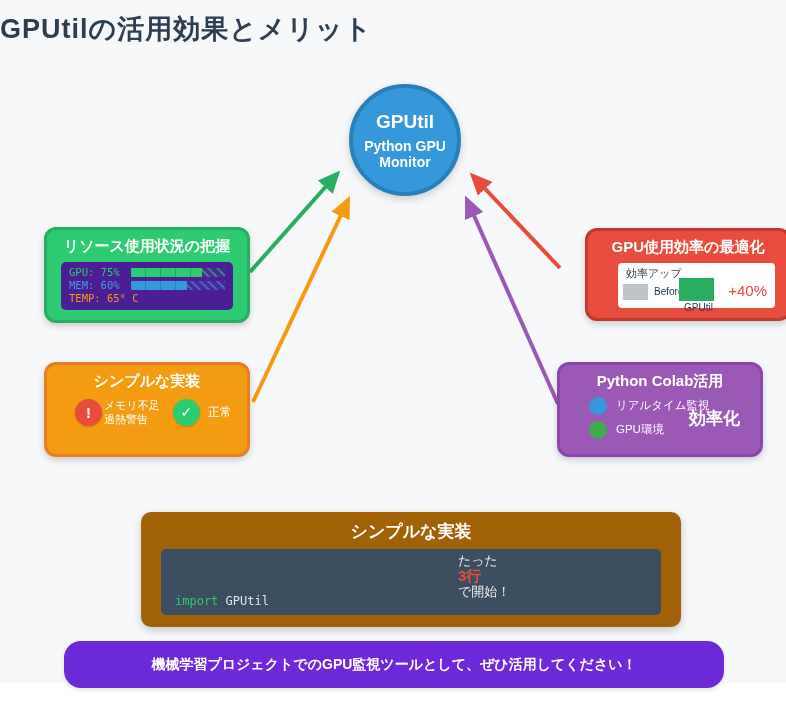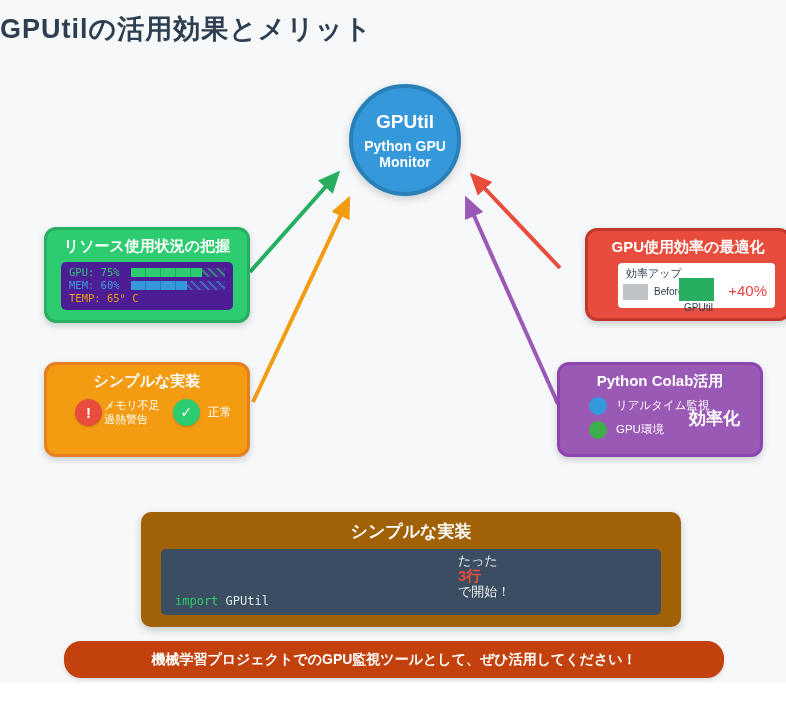--- a/index.html
+++ b/index.html
@@ -104,8 +104,8 @@
   .note-2{font-size:15px;font-weight:bold;color:#e74c3c;line-height:16px;}
 
   
-  .banner{position:absolute;left:64px;top:641px;width:660px;height:37px;z-index:2;
-    background:#c2410c;border-radius:17px;display:flex;align-items:center;justify-content:center;
+  .banner{position:absolute;left:64px;top:641px;width:660px;height:47px;z-index:2;
+    background:#6d28d9;border-radius:17px;display:flex;align-items:center;justify-content:center;
     color:#fff;font-size:14px;font-weight:bold;box-shadow:0 2px 4px rgba(0,0,0,.12);}
 </style>
 </head>

